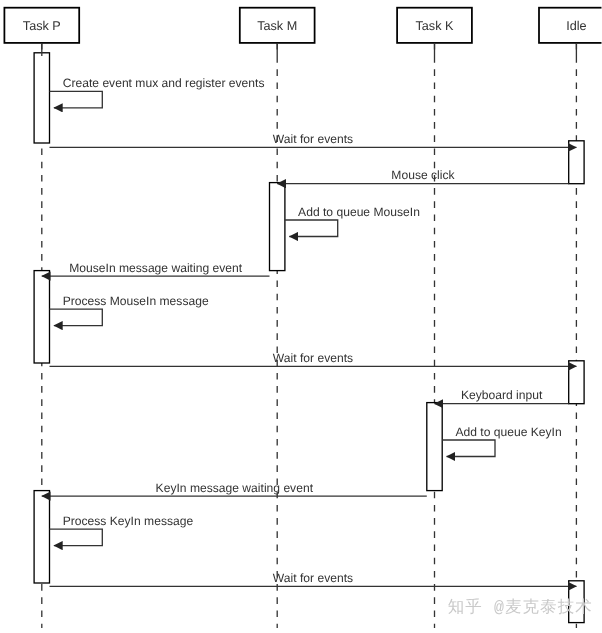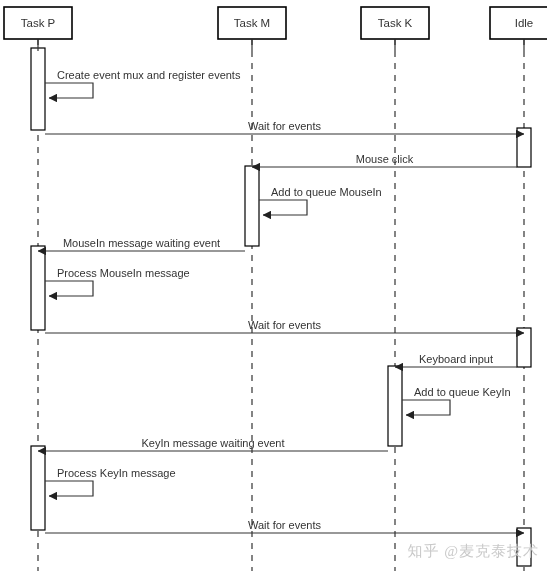--- a/index.html
+++ b/index.html
@@ -67,7 +67,7 @@
     bottom: 14px;
     font-size: 15px;
     color: #c9c9c9;
-    font-family: Liberation Serif, serif;
+    font-family: Liberation Mono, monospace;
     letter-spacing: 1px;
     white-space: nowrap;
     user-select: none;

